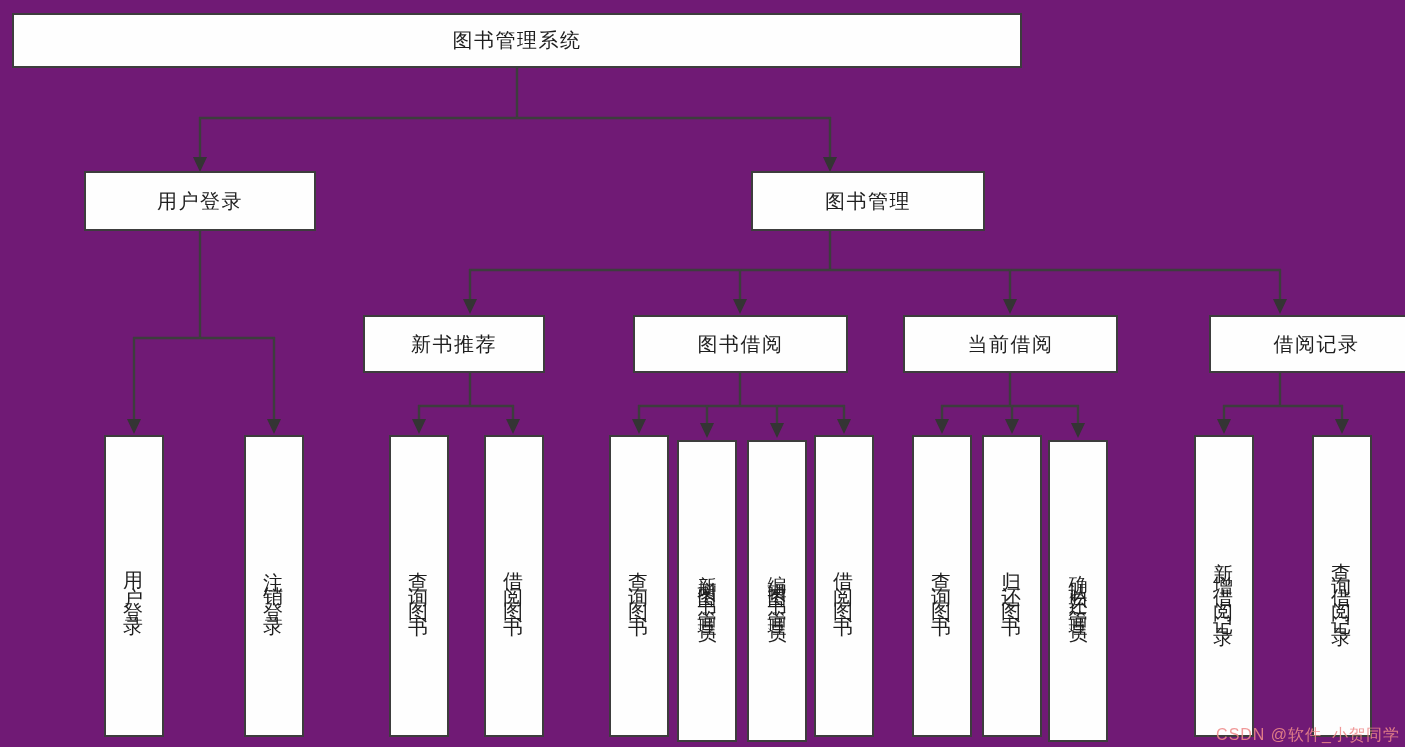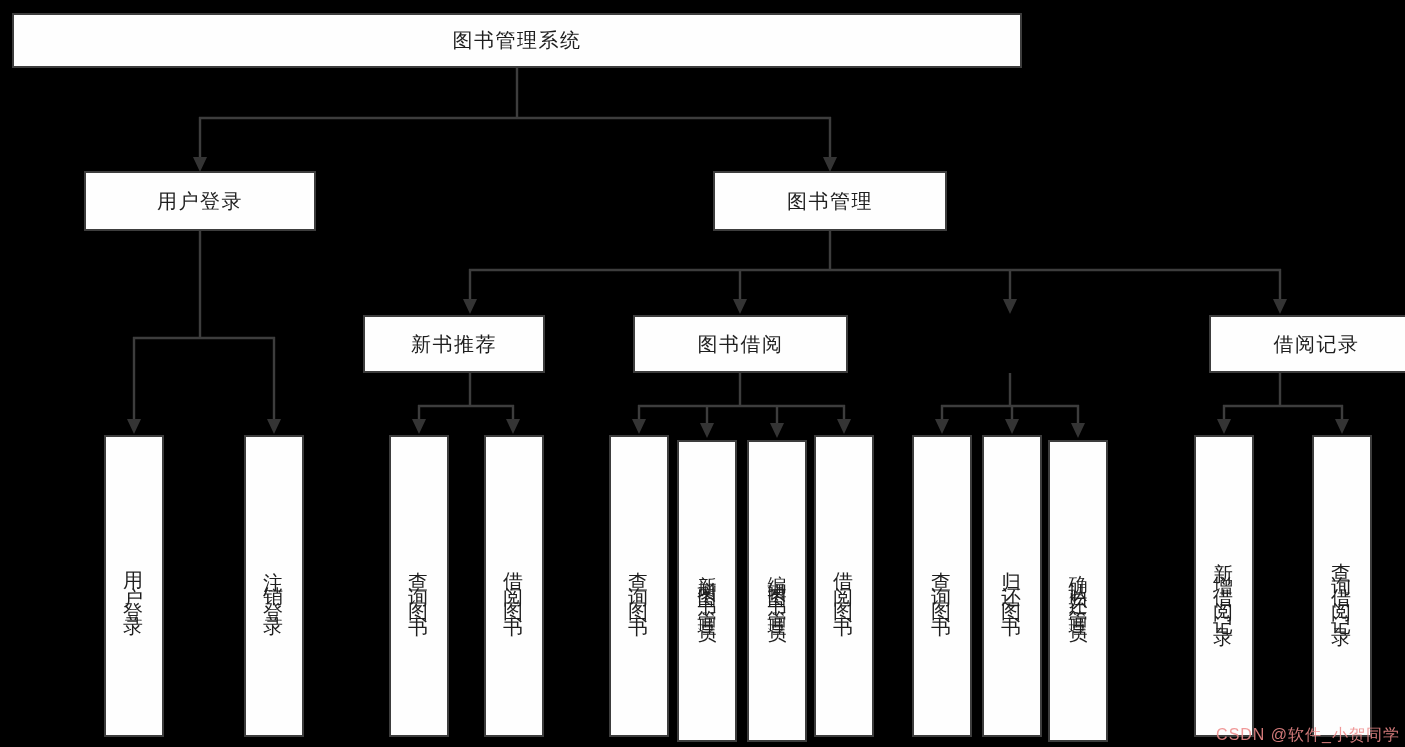--- a/index.html
+++ b/index.html
@@ -12,7 +12,7 @@
     position: relative;
     width: 1405px;
     height: 747px;
-    background: #000000;
+    background: #701a75;
     overflow: hidden;
   }
   .edges {

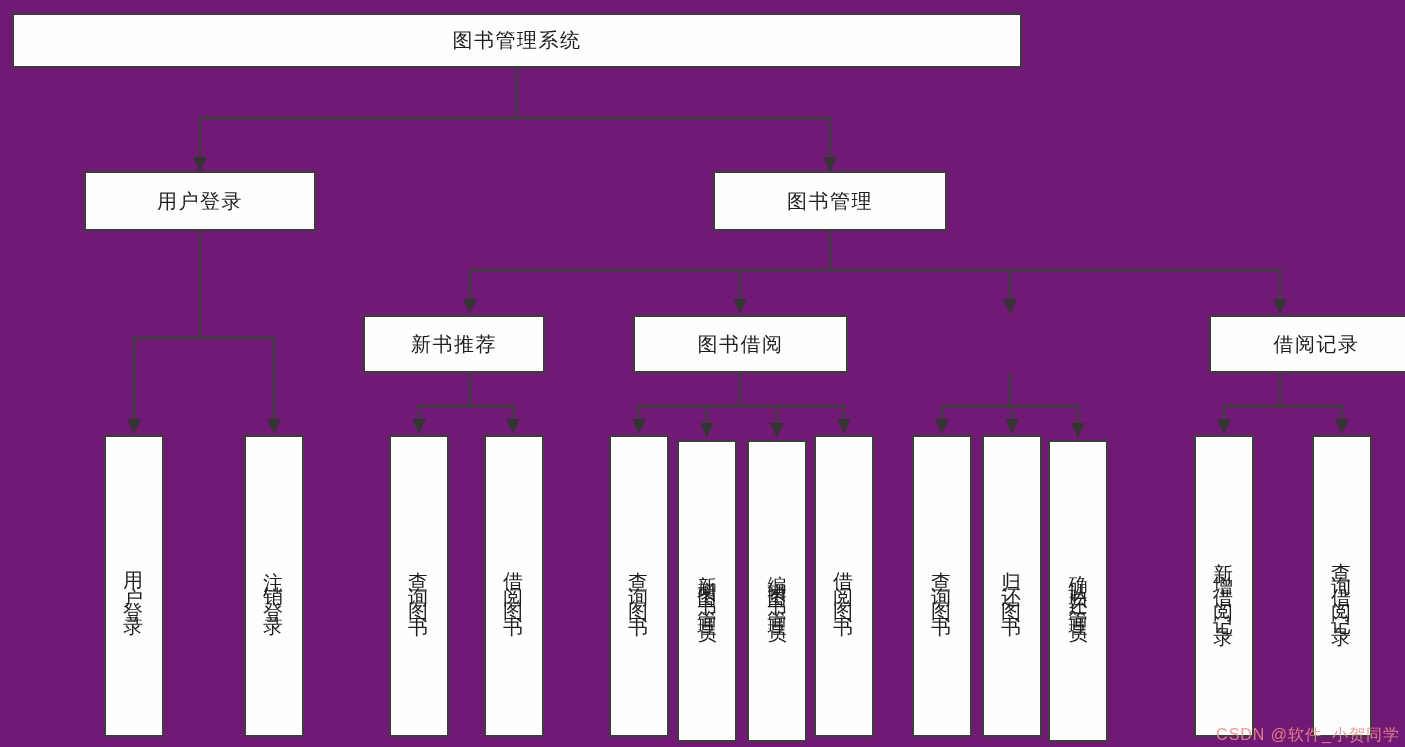--- a/index.html
+++ b/index.html
@@ -146,7 +146,7 @@
   <div class="node hbox" style="left:84px; top:171px; width:232px; height:60px;">
     <span>用户登录</span>
   </div>
-  <div class="node hbox" style="left:713px; top:171px; width:234px; height:60px;">
+  <div class="node hbox" style="left:751px; top:171px; width:234px; height:60px;">
     <span>图书管理</span>
   </div>
 

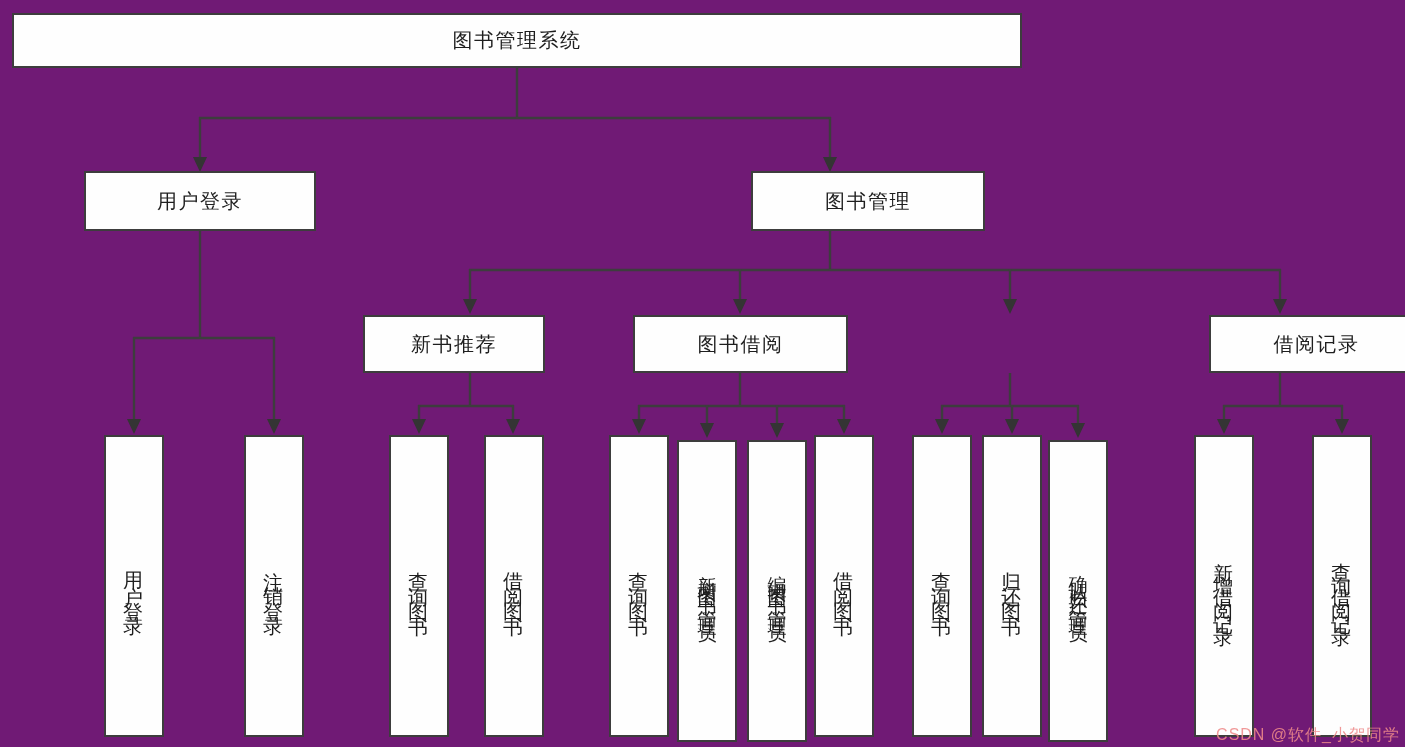--- a/index.html
+++ b/index.html
@@ -156,6 +156,9 @@
   <div class="node hbox" style="left:633px; top:315px; width:215px; height:58px;">
     <span>图书借阅</span>
   </div>
+  <div class="node hbox" style="left:903px; top:315px; width:215px; height:58px;">
+    <span>当前借阅</span>
+  </div>
   <div class="node hbox" style="left:1173px; top:315px; width:215px; height:58px;margin-left:36px;">
     <span>借阅记录</span>
   </div>

